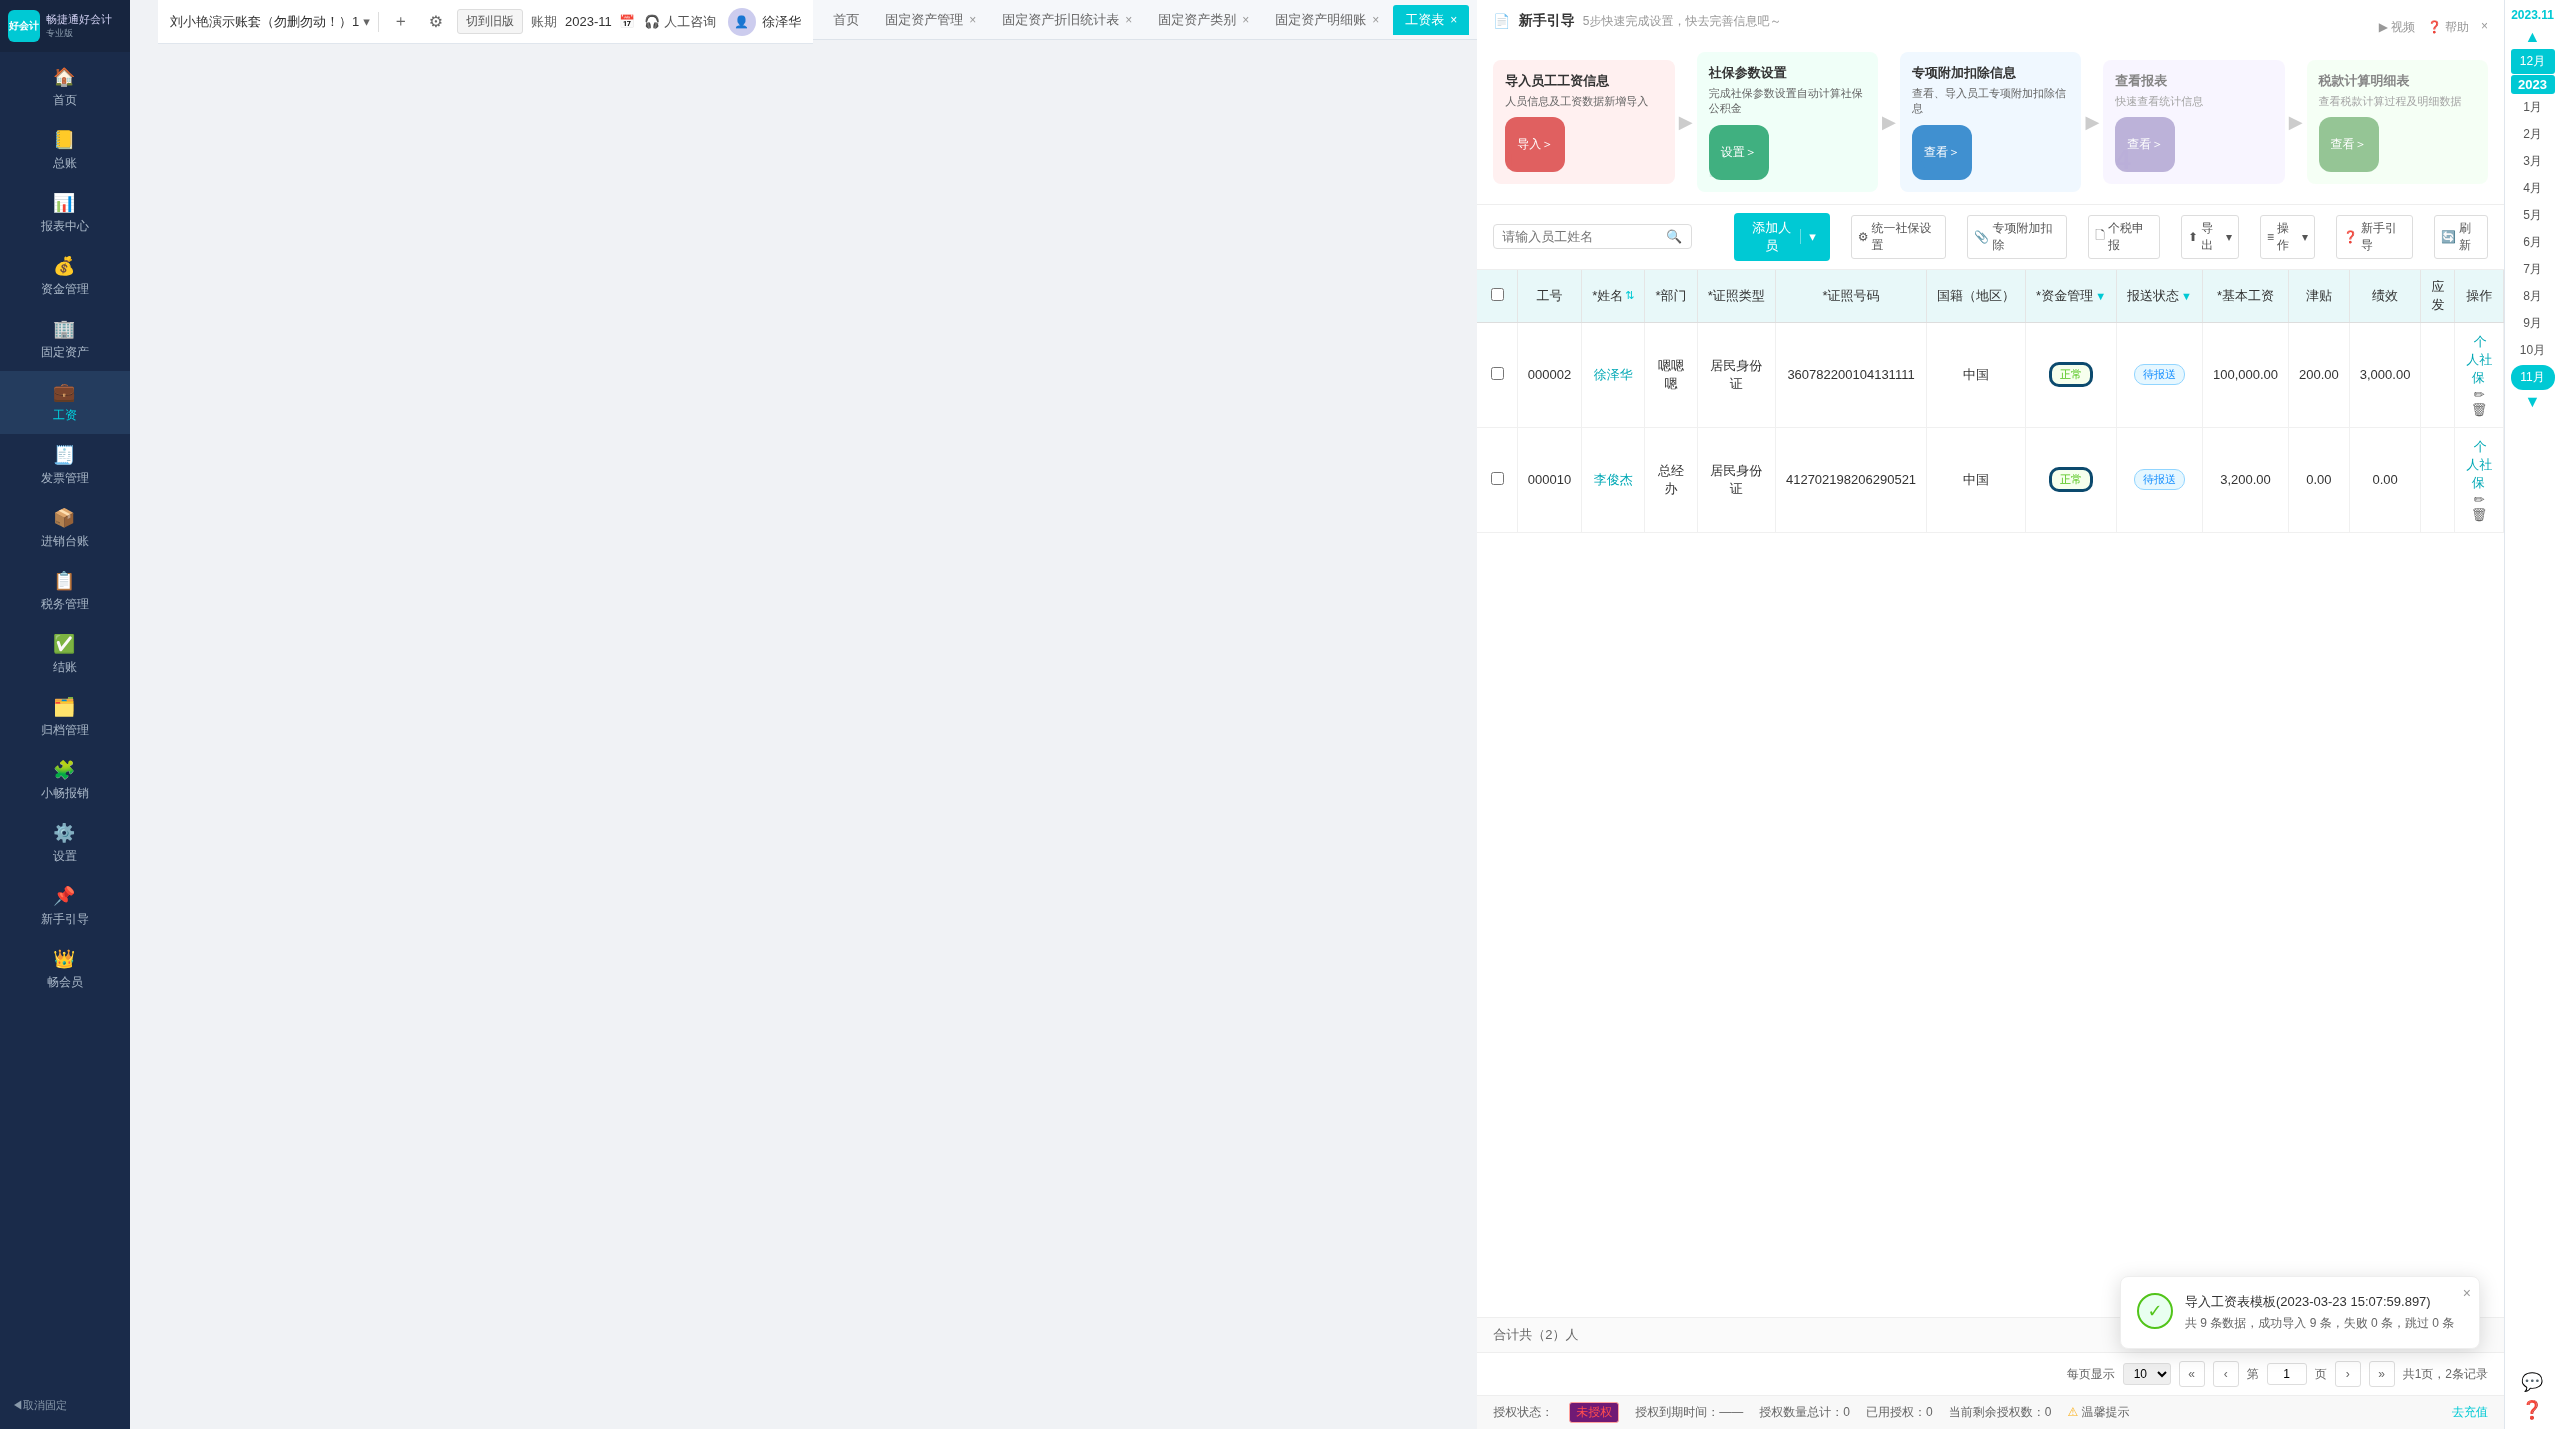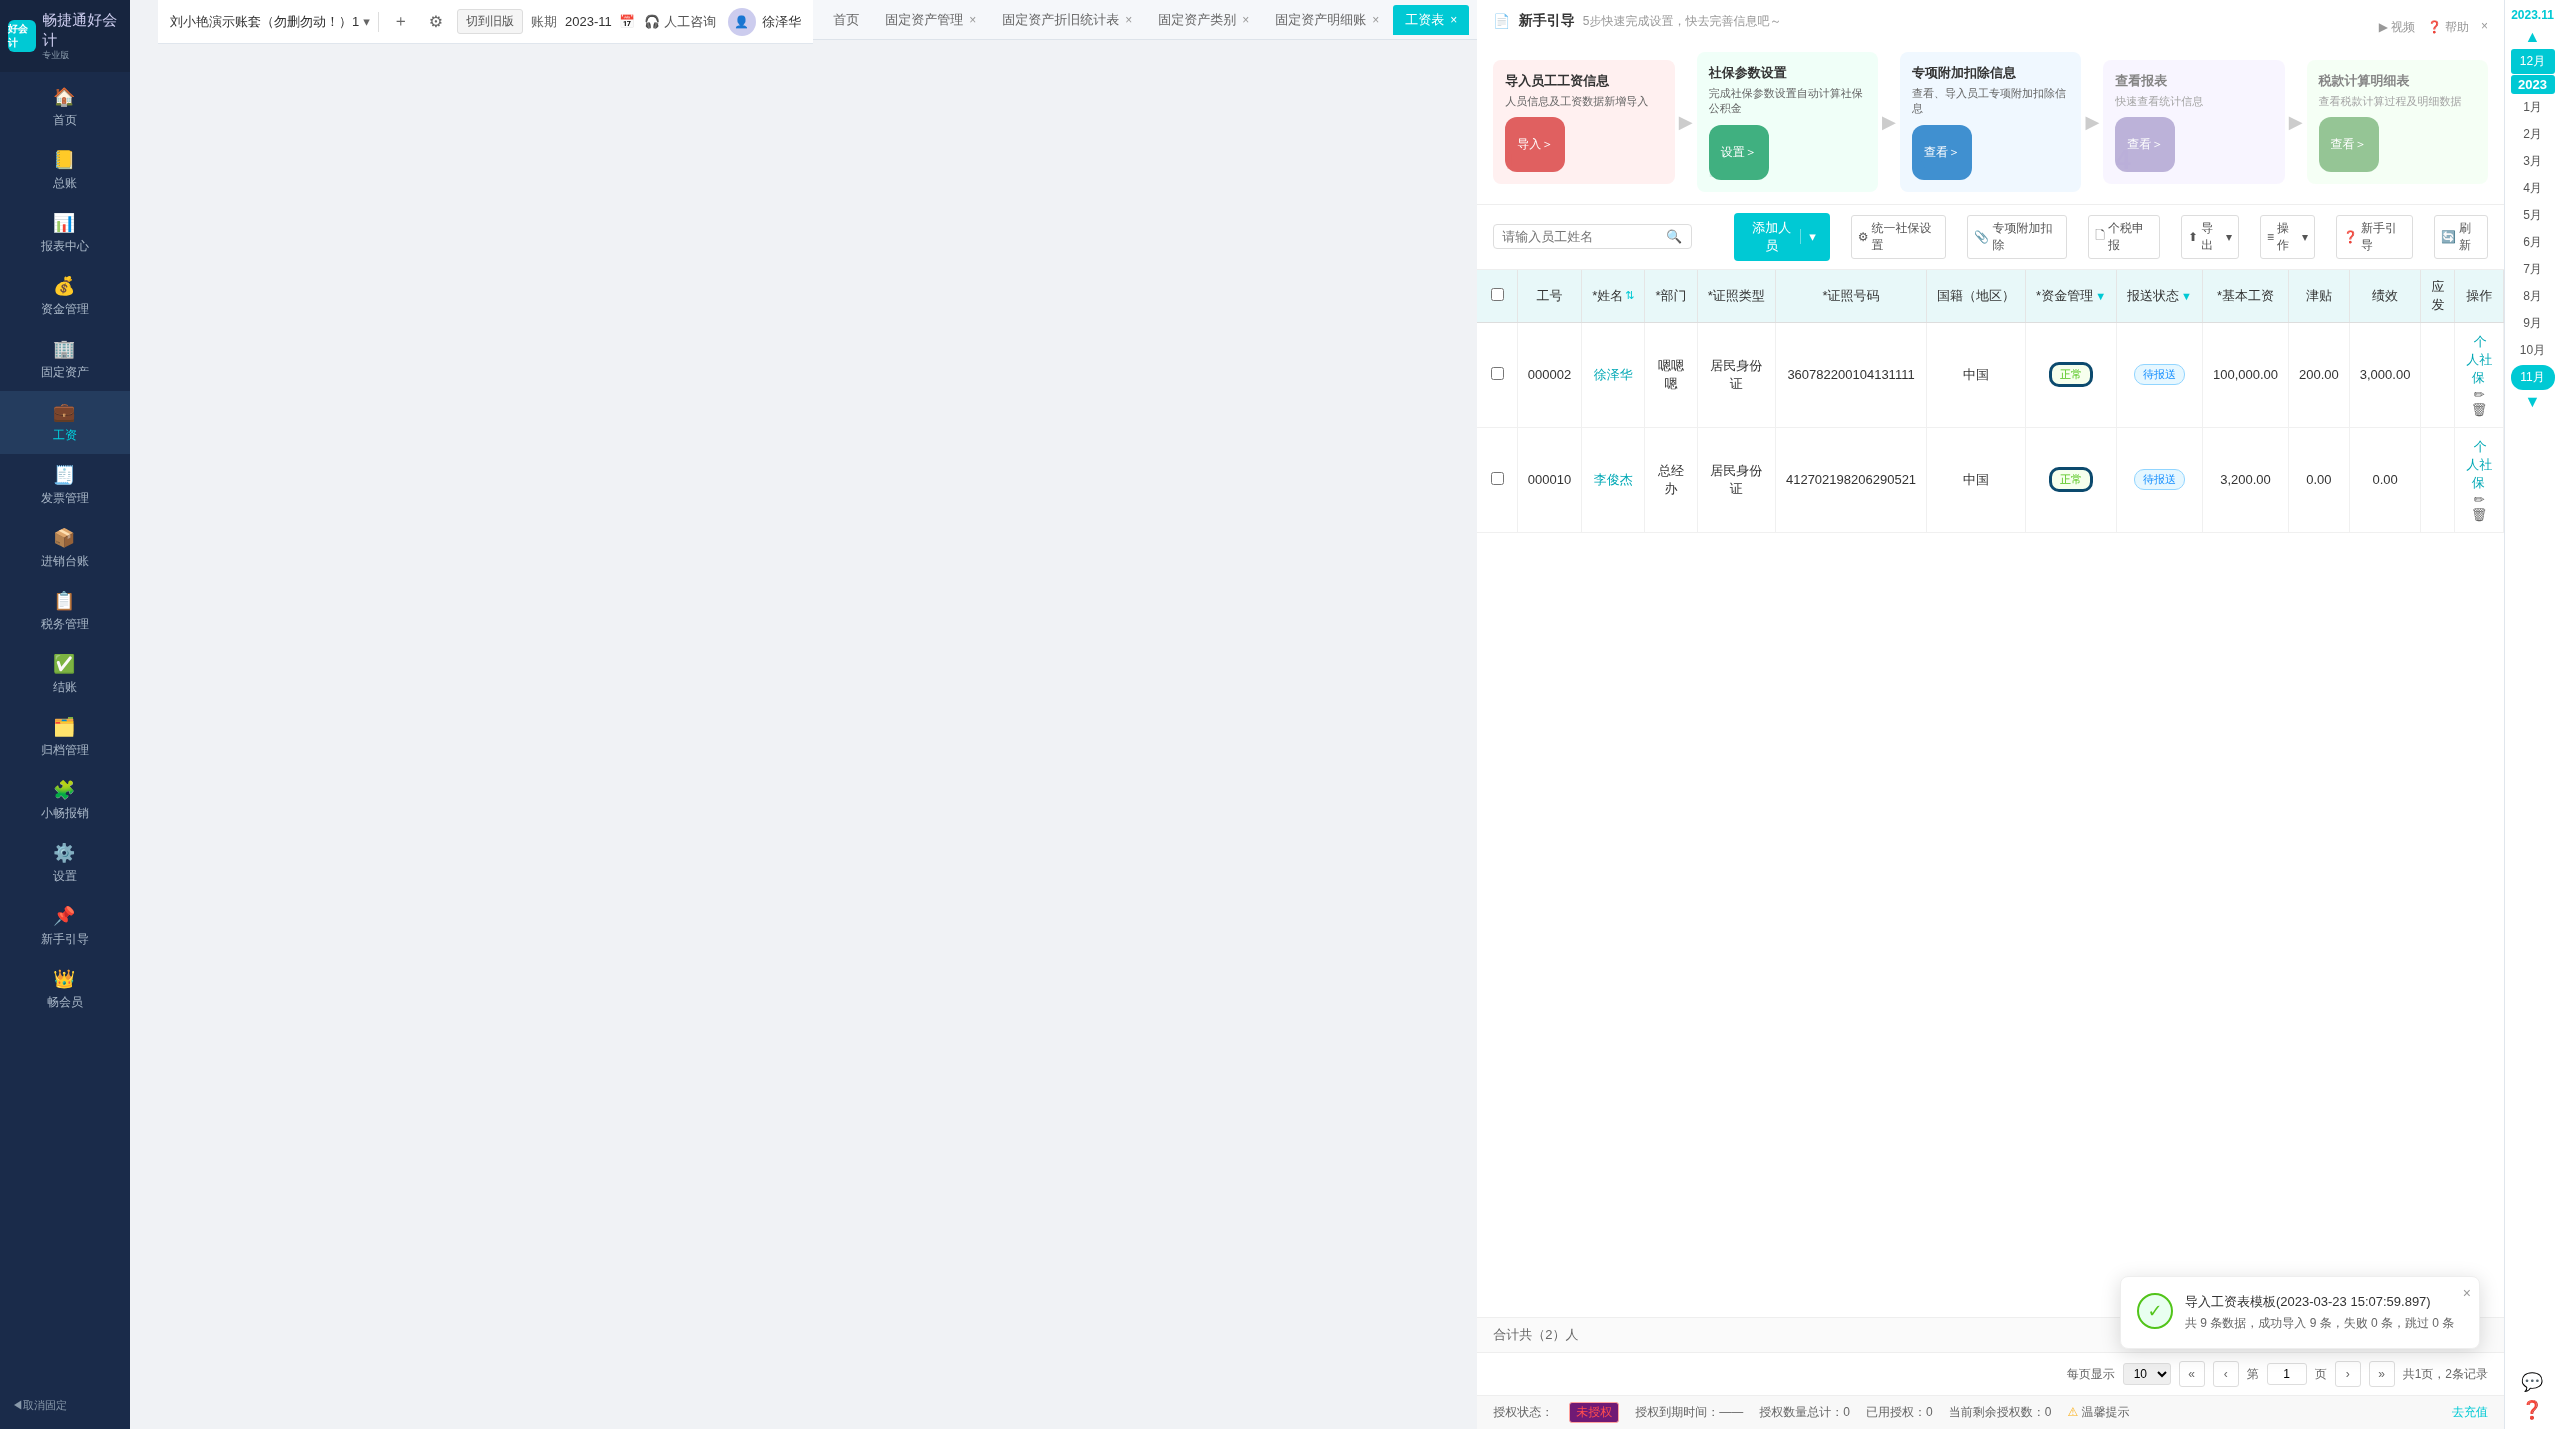--- a/index.html
+++ b/index.html
@@ -11,7 +11,7 @@
     .sidebar { width: 130px; background: #1a2b4a; color: #fff; display: flex; flex-direction: column; flex-shrink: 0; }
     .sidebar-logo { padding: 10px 8px; background: #17253f; display: flex; align-items: center; gap: 6px; }
     .sidebar-logo-icon { width: 32px; height: 32px; background: #00c9d4; border-radius: 6px; display: flex; align-items: center; justify-content: center; font-size: 10px; color: #fff; font-weight: bold; }
-    .sidebar-logo-text { font-size: 15px; color: #cce; line-height: 1.3; }
+    .sidebar-logo-text { font-size: 11px; color: #cce; line-height: 1.3; }
     .sidebar-logo-sub { font-size: 9px; color: #8899aa; }
     .sidebar-menu { flex: 1; padding-top: 4px; }
     .sidebar-item { display: flex; flex-direction: column; align-items: center; padding: 10px 6px; cursor: pointer; color: #aab8c8; font-size: 12px; gap: 4px; position: relative; }

